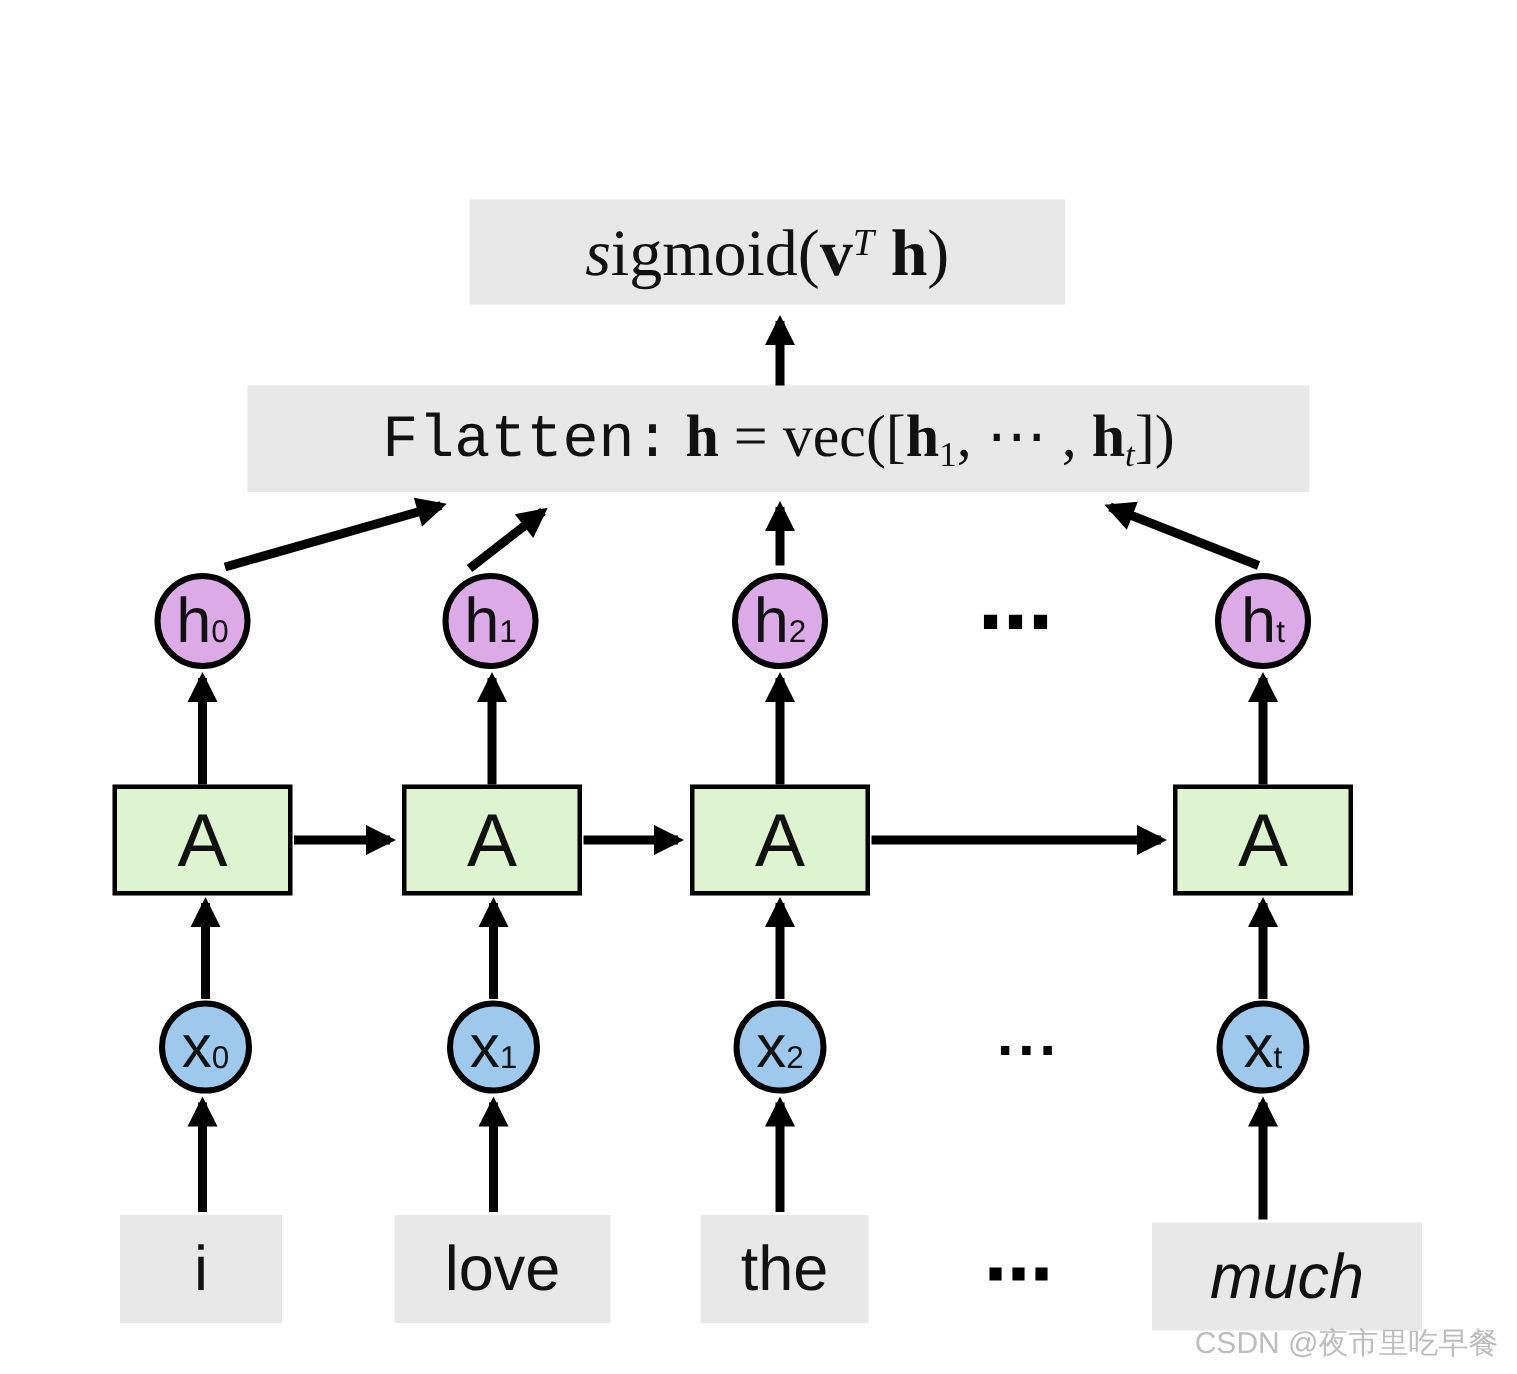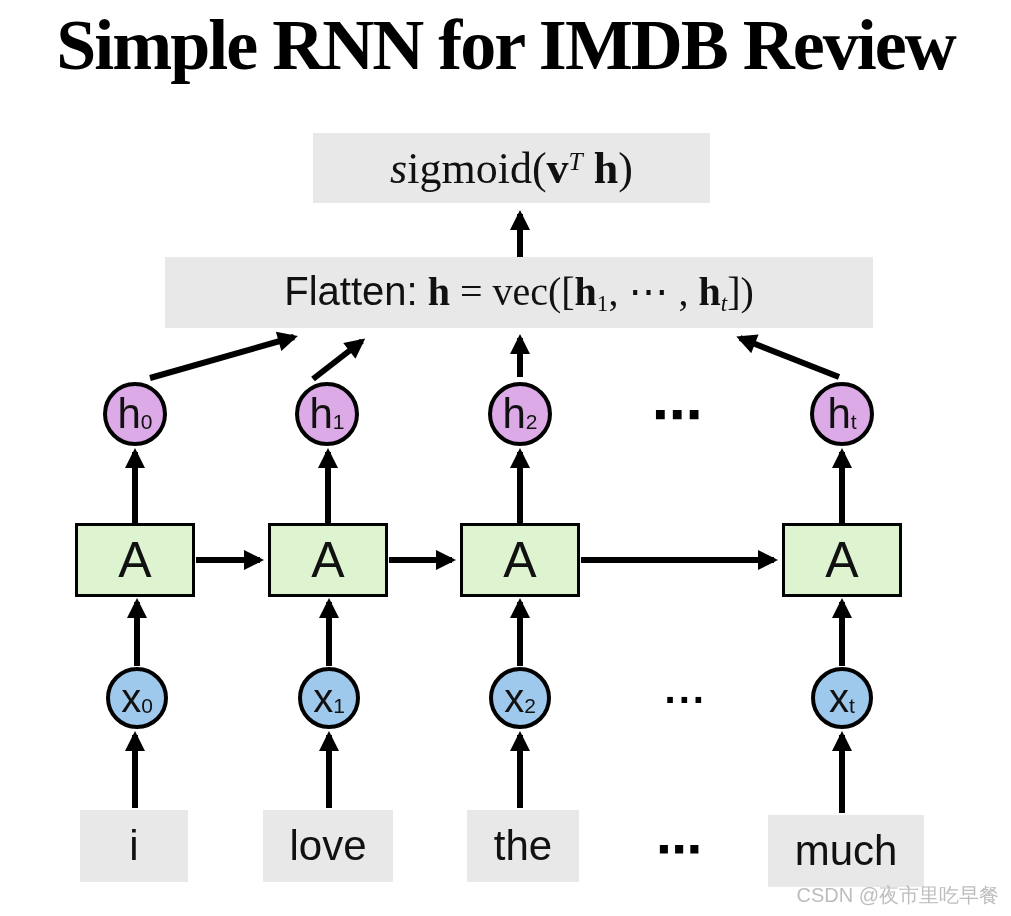--- a/index.html
+++ b/index.html
@@ -61,7 +61,6 @@
 
 <div class="canvas">
 
-  <div class="title">Simple RNN for IMDB Review</div>
 
   <div class="gray-box formula" id="sigmoid-box">
     <span><span class="it">s</span><span>igmoid(</span><span class="bd">v</span><span class="sup">T</span>&nbsp;<span class="bd">h</span><span>)</span></span>

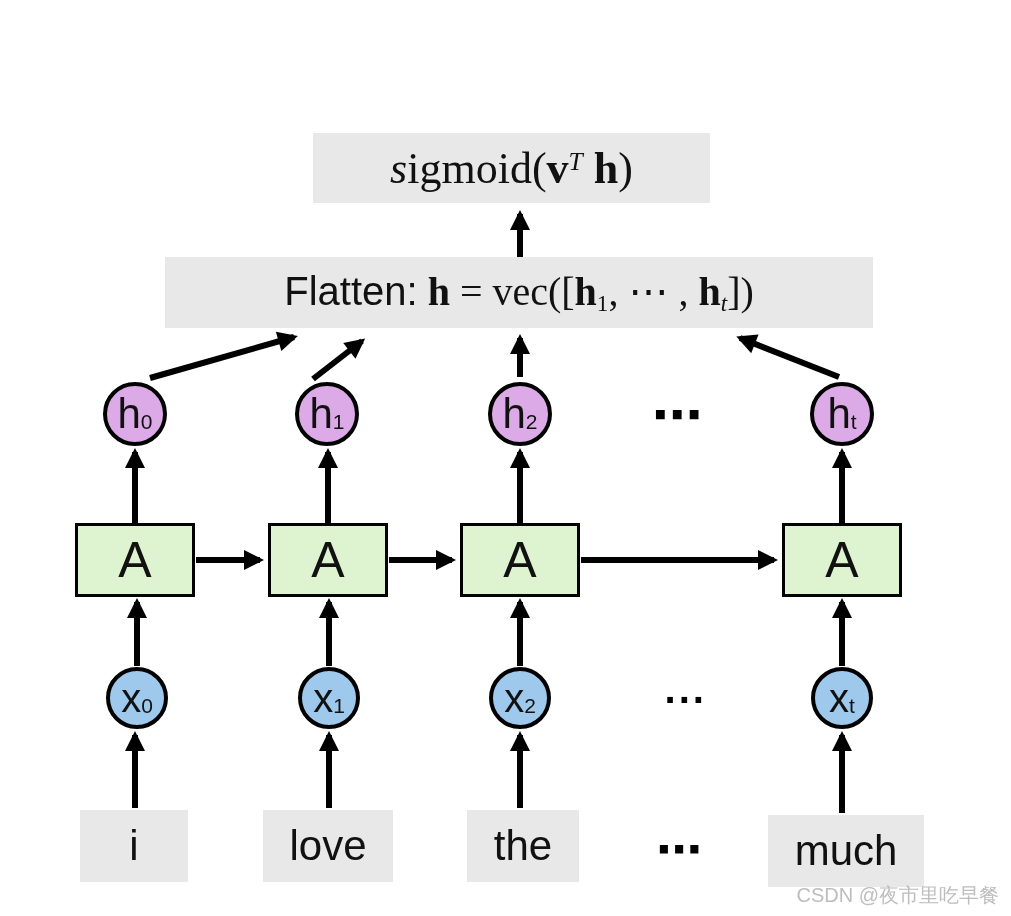--- a/index.html
+++ b/index.html
@@ -21,7 +21,7 @@
   #flatten-box { left:165px; top:257px; width:708px; height:71px; font-size:40px; }
   .it { font-style:italic; }
   .bd { font-weight:bold; }
-  .sans { font-family:Liberation Sans, sans-serif; }
+  .sans { font-family:Liberation Mono, monospace; }
   .sub { font-size:0.58em; vertical-align:-0.28em; }
   .sup { font-size:0.58em; vertical-align:0.5em; font-style:italic; }
   .cell {

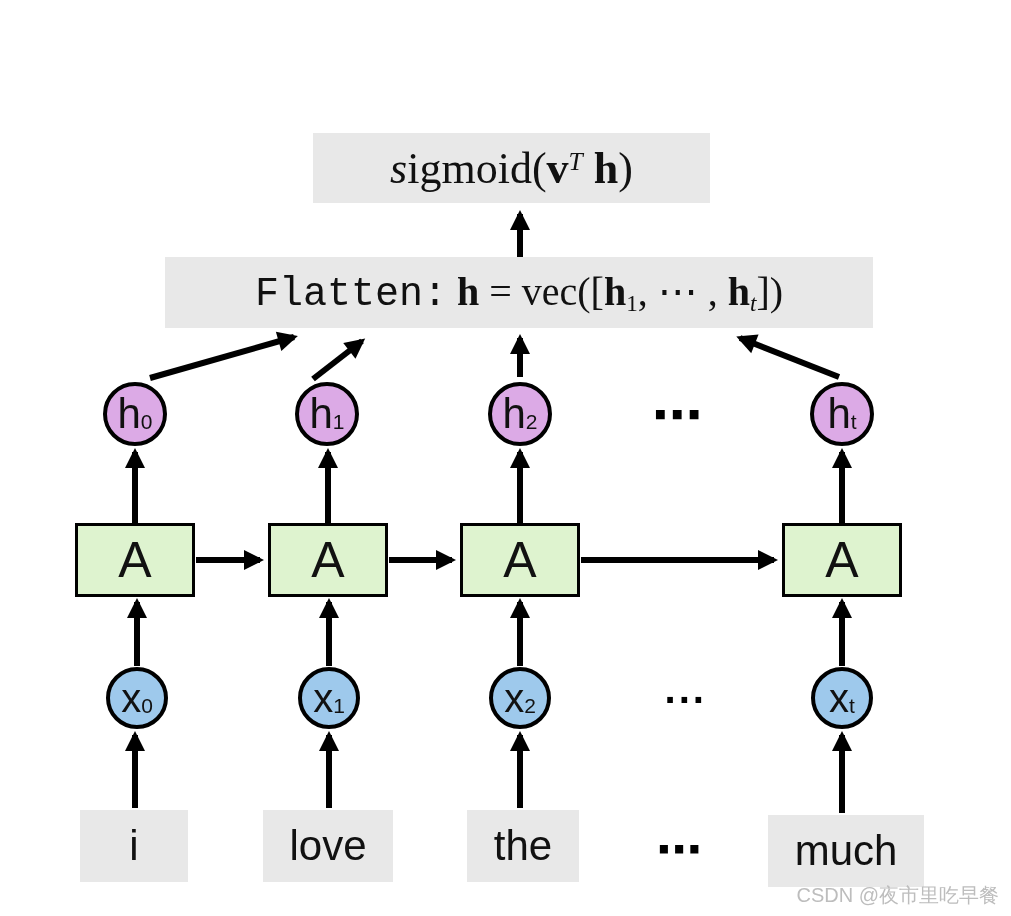--- a/index.html
+++ b/index.html
@@ -112,7 +112,7 @@
   <div class="dots" id="dots-input">...</div>
 
   <div class="word-box" style="left:80px;  top:810px; width:108px; height:72px;">i</div>
-  <div class="word-box" style="left:263px; top:810px; width:130px; height:72px;">love</div>
+  <div class="word-box" style="left:263px; top:810px; width:144px; height:72px;">love</div>
   <div class="word-box" style="left:467px; top:810px; width:112px; height:72px;">the</div>
   <div class="word-box" style="left:768px; top:815px; width:156px; height:72px;">much</div>
   <div class="dots" id="dots-words">⋯</div>

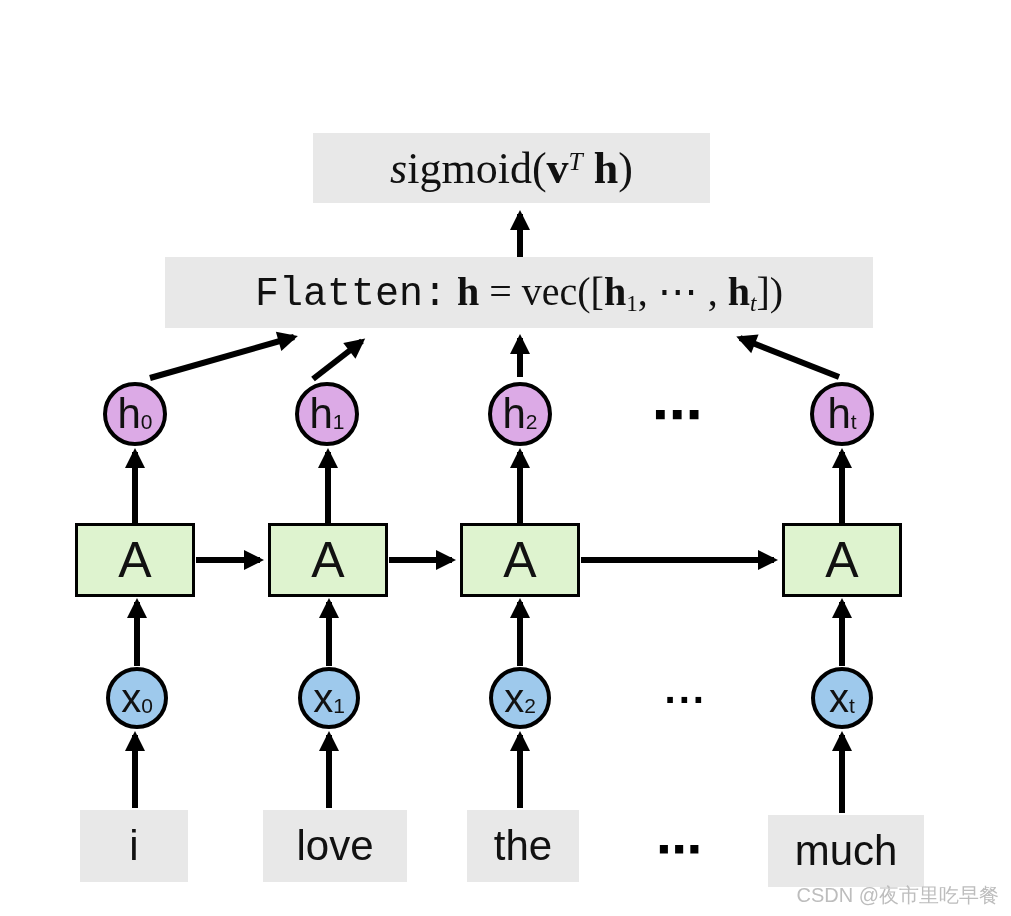--- a/index.html
+++ b/index.html
@@ -114,7 +114,7 @@
   <div class="word-box" style="left:80px;  top:810px; width:108px; height:72px;">i</div>
   <div class="word-box" style="left:263px; top:810px; width:144px; height:72px;">love</div>
   <div class="word-box" style="left:467px; top:810px; width:112px; height:72px;">the</div>
-  <div class="word-box" style="left:768px; top:815px; width:156px; height:72px;">much</div>
+  <div class="word-box" style="left:768px; top:815px; width:180px; height:72px;font-style:italic;">much</div>
   <div class="dots" id="dots-words">⋯</div>
 
   <div class="watermark">CSDN @夜市里吃早餐</div>

